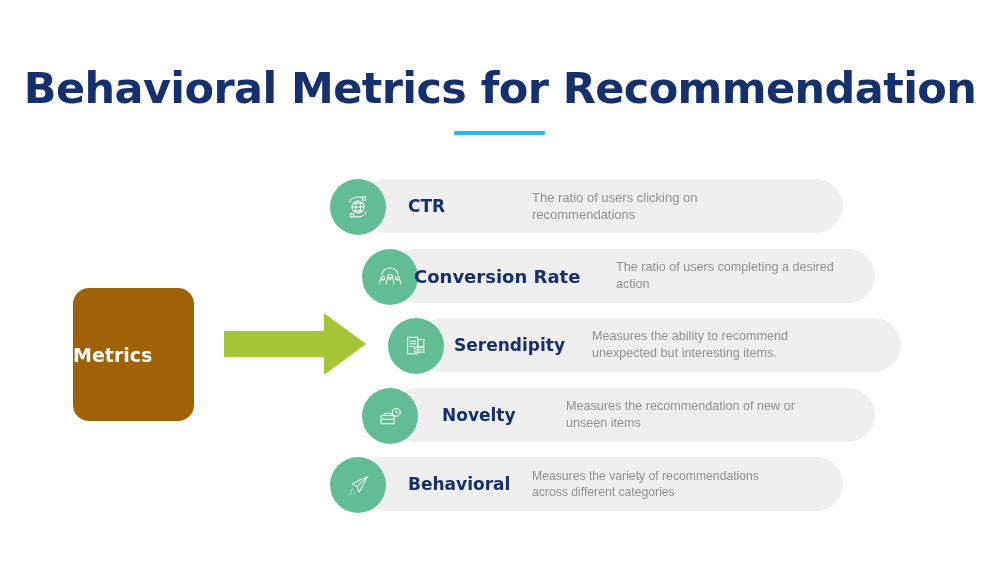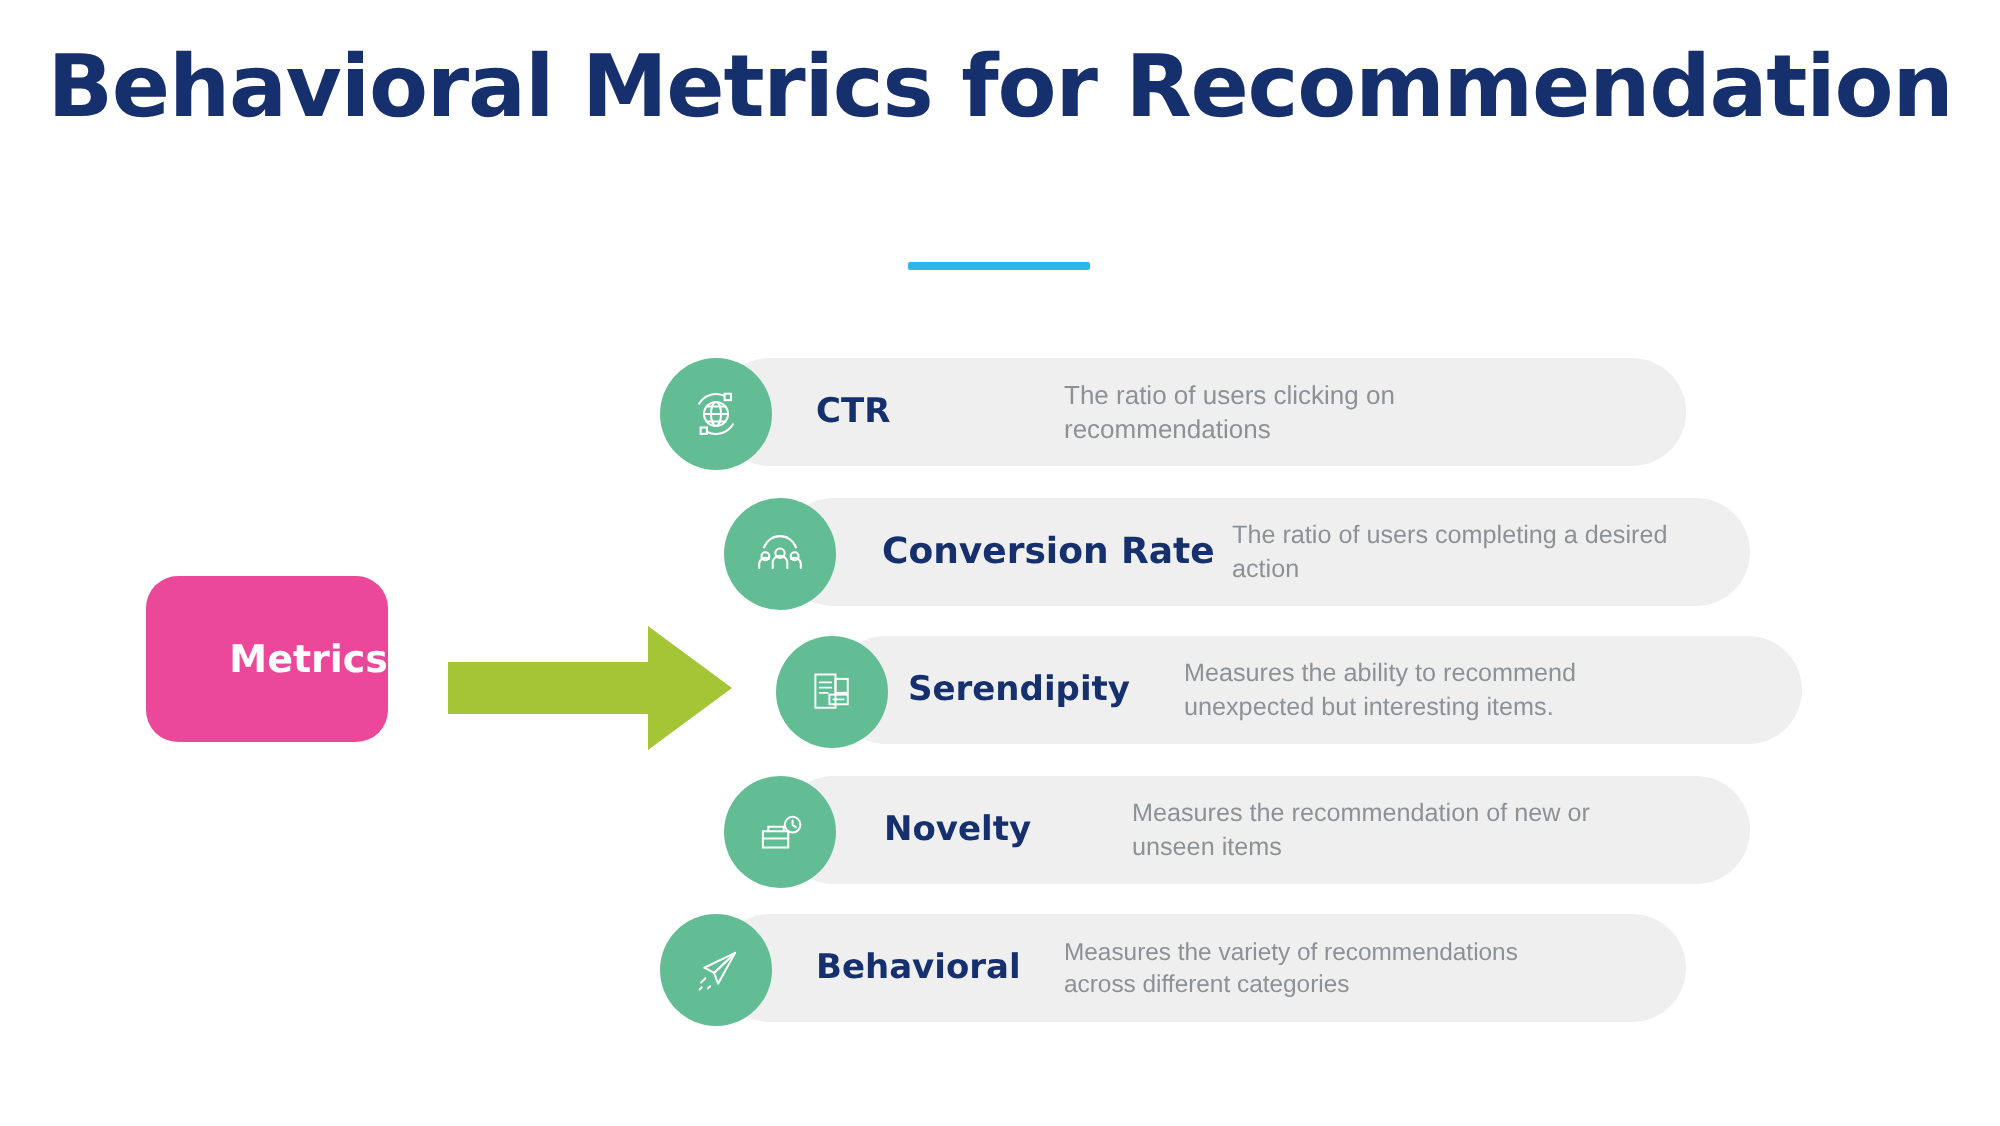--- a/index.html
+++ b/index.html
@@ -25,7 +25,7 @@
   }
   .slide-title {
     margin: 0;
-    padding-top: 20px;
+    padding-top: 64px;
     font-size: 43px;
     font-weight: bold;
     color: #16306e;

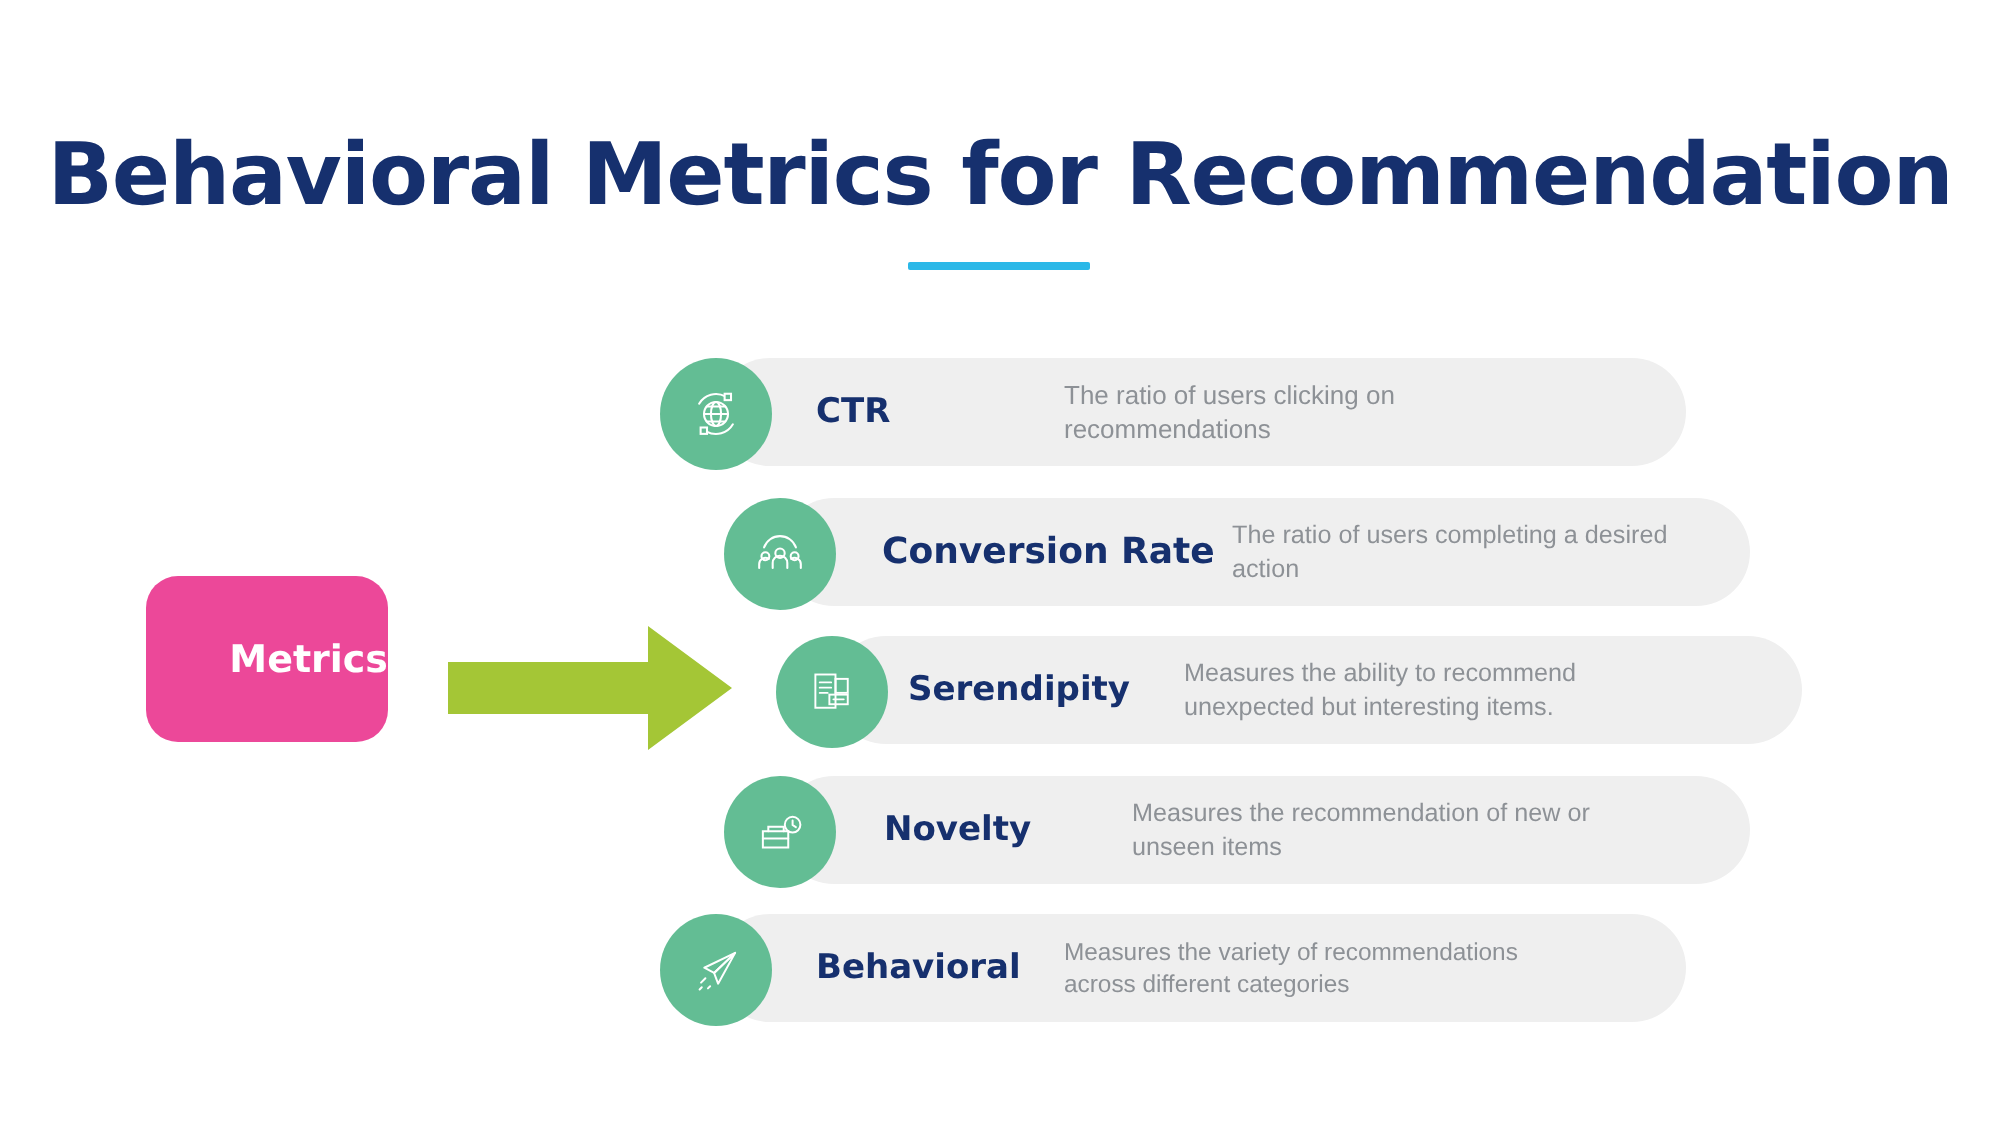--- a/index.html
+++ b/index.html
@@ -140,7 +140,7 @@
 
   .row-1 { left: 362px; top: 249px; }
   .row-1 .row-pill  { width: 485px; }
-  .row-1 .row-label { left: 79px; font-size: 18px; }
+  .row-1 .row-label { left: 52px; font-size: 18px; }
   .row-1 .row-desc  { left: 222px; font-size: 12.6px; width: 250px; margin-left: 32px; }
 
   .row-2 { left: 388px; top: 318px; }

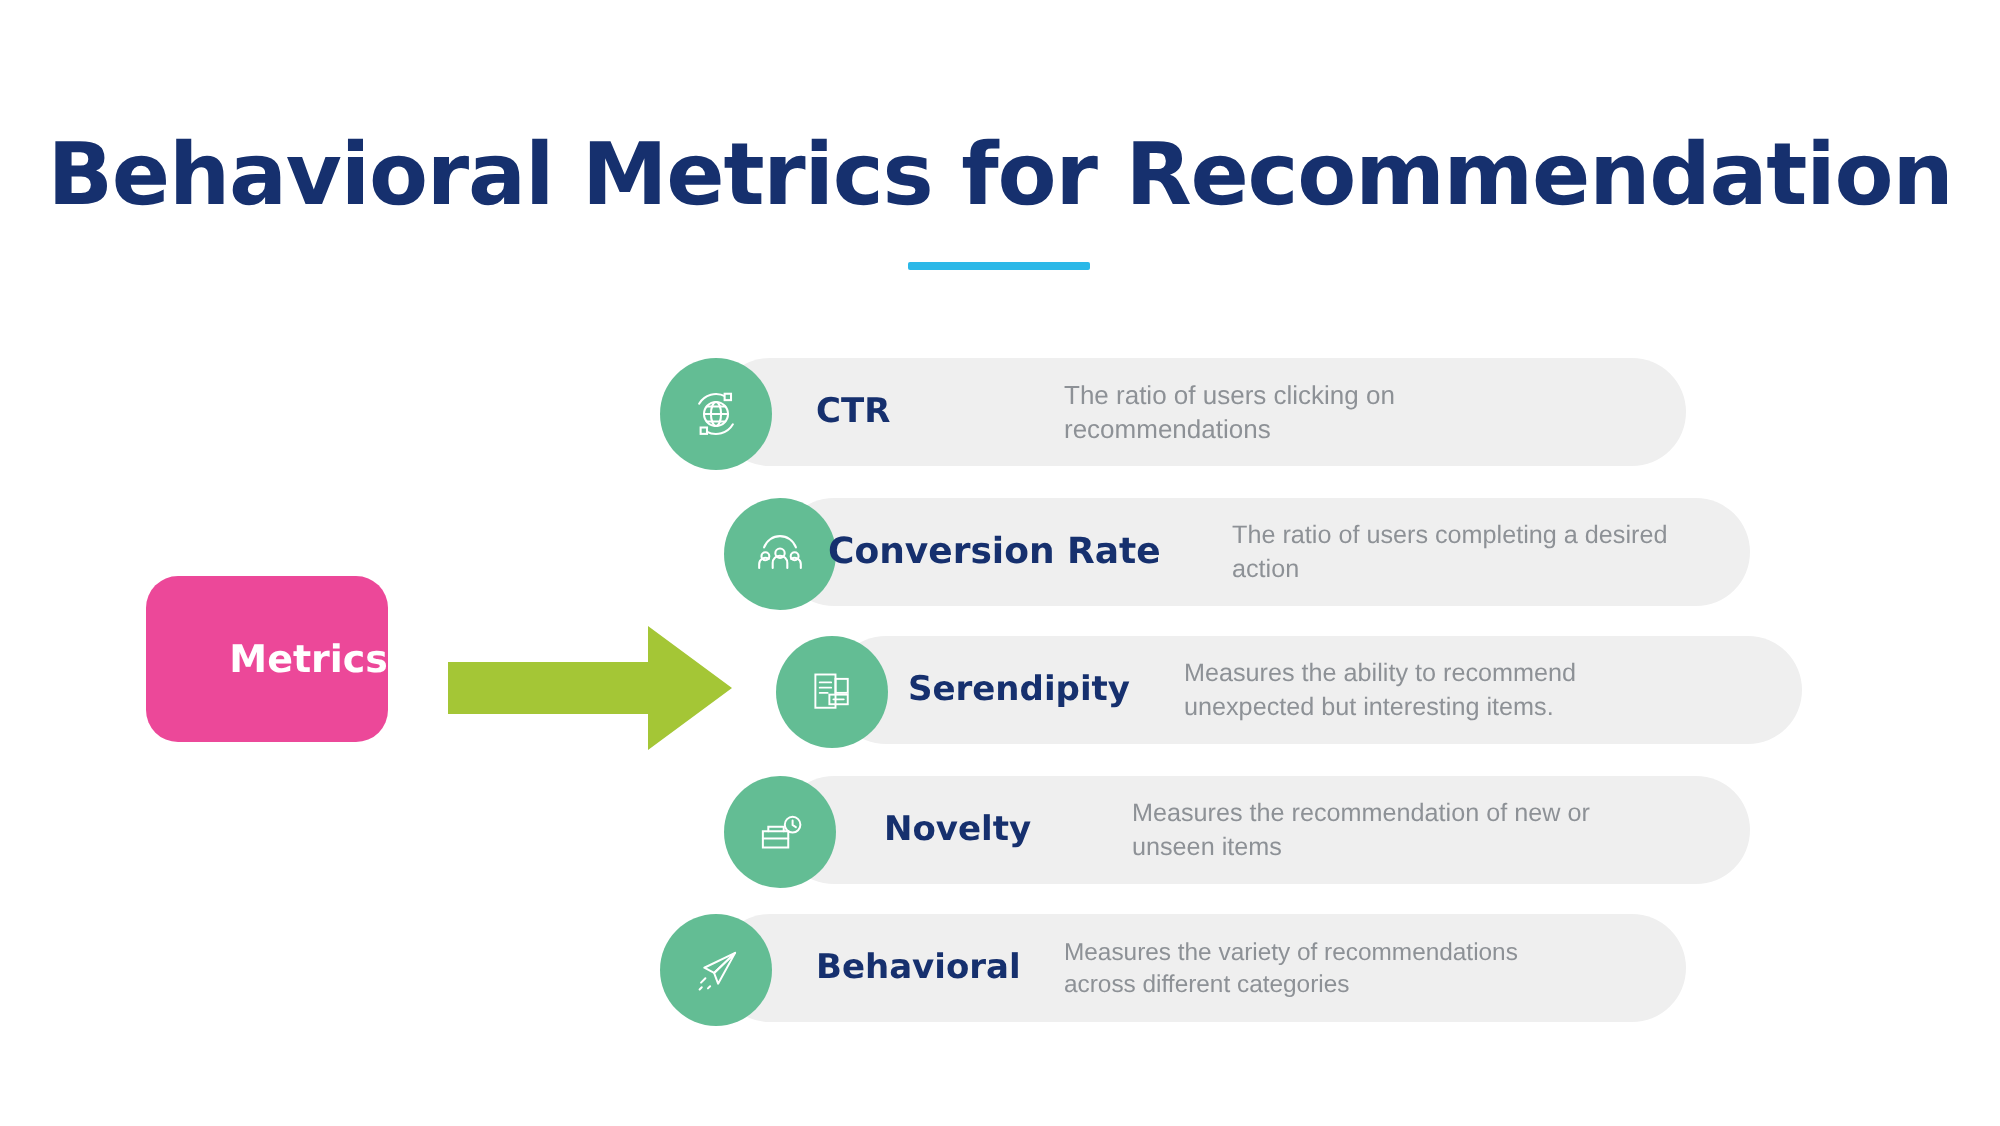--- a/index.html
+++ b/index.html
@@ -56,12 +56,12 @@
     left: 73px;
     top: 288px;
     width: 121px;
-    height: 83px;
-    background: #ec4899;
+    height: 133px;
+    background: #a16207;
     border-radius: 16px;
     display: flex;
     align-items: center;
-    justify-content: flex-end;
+    justify-content: flex-start;
   }
   .metrics-box-label {
     color: #ffffff;

